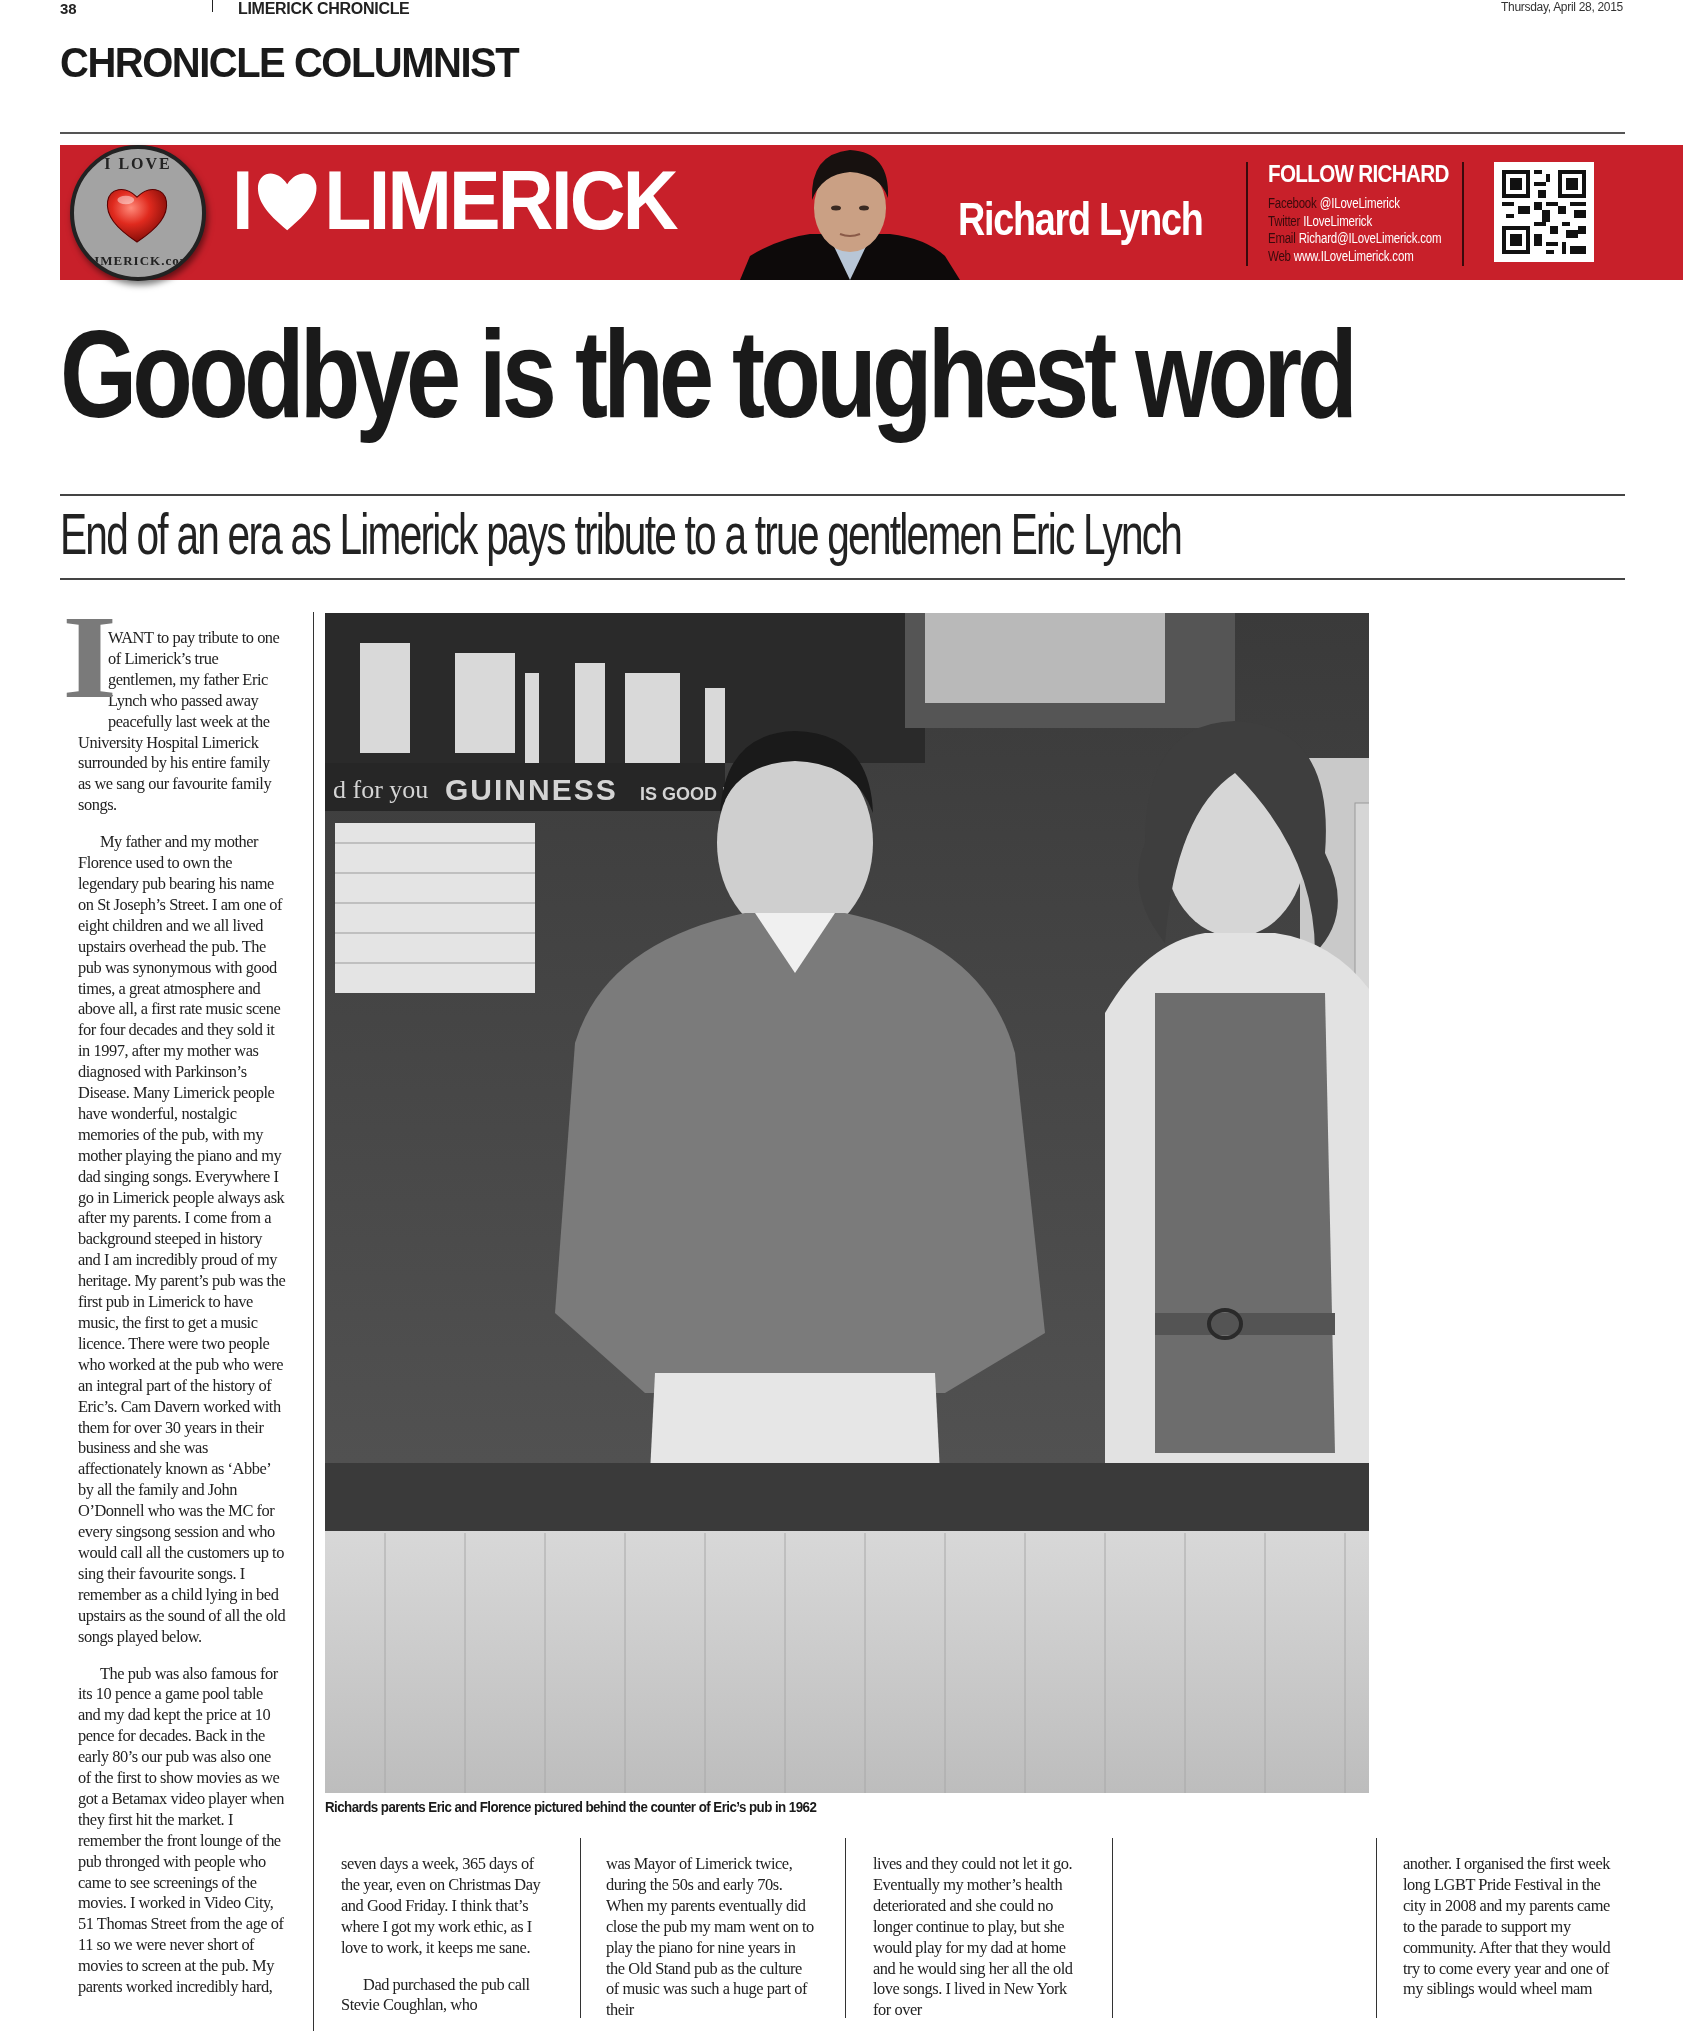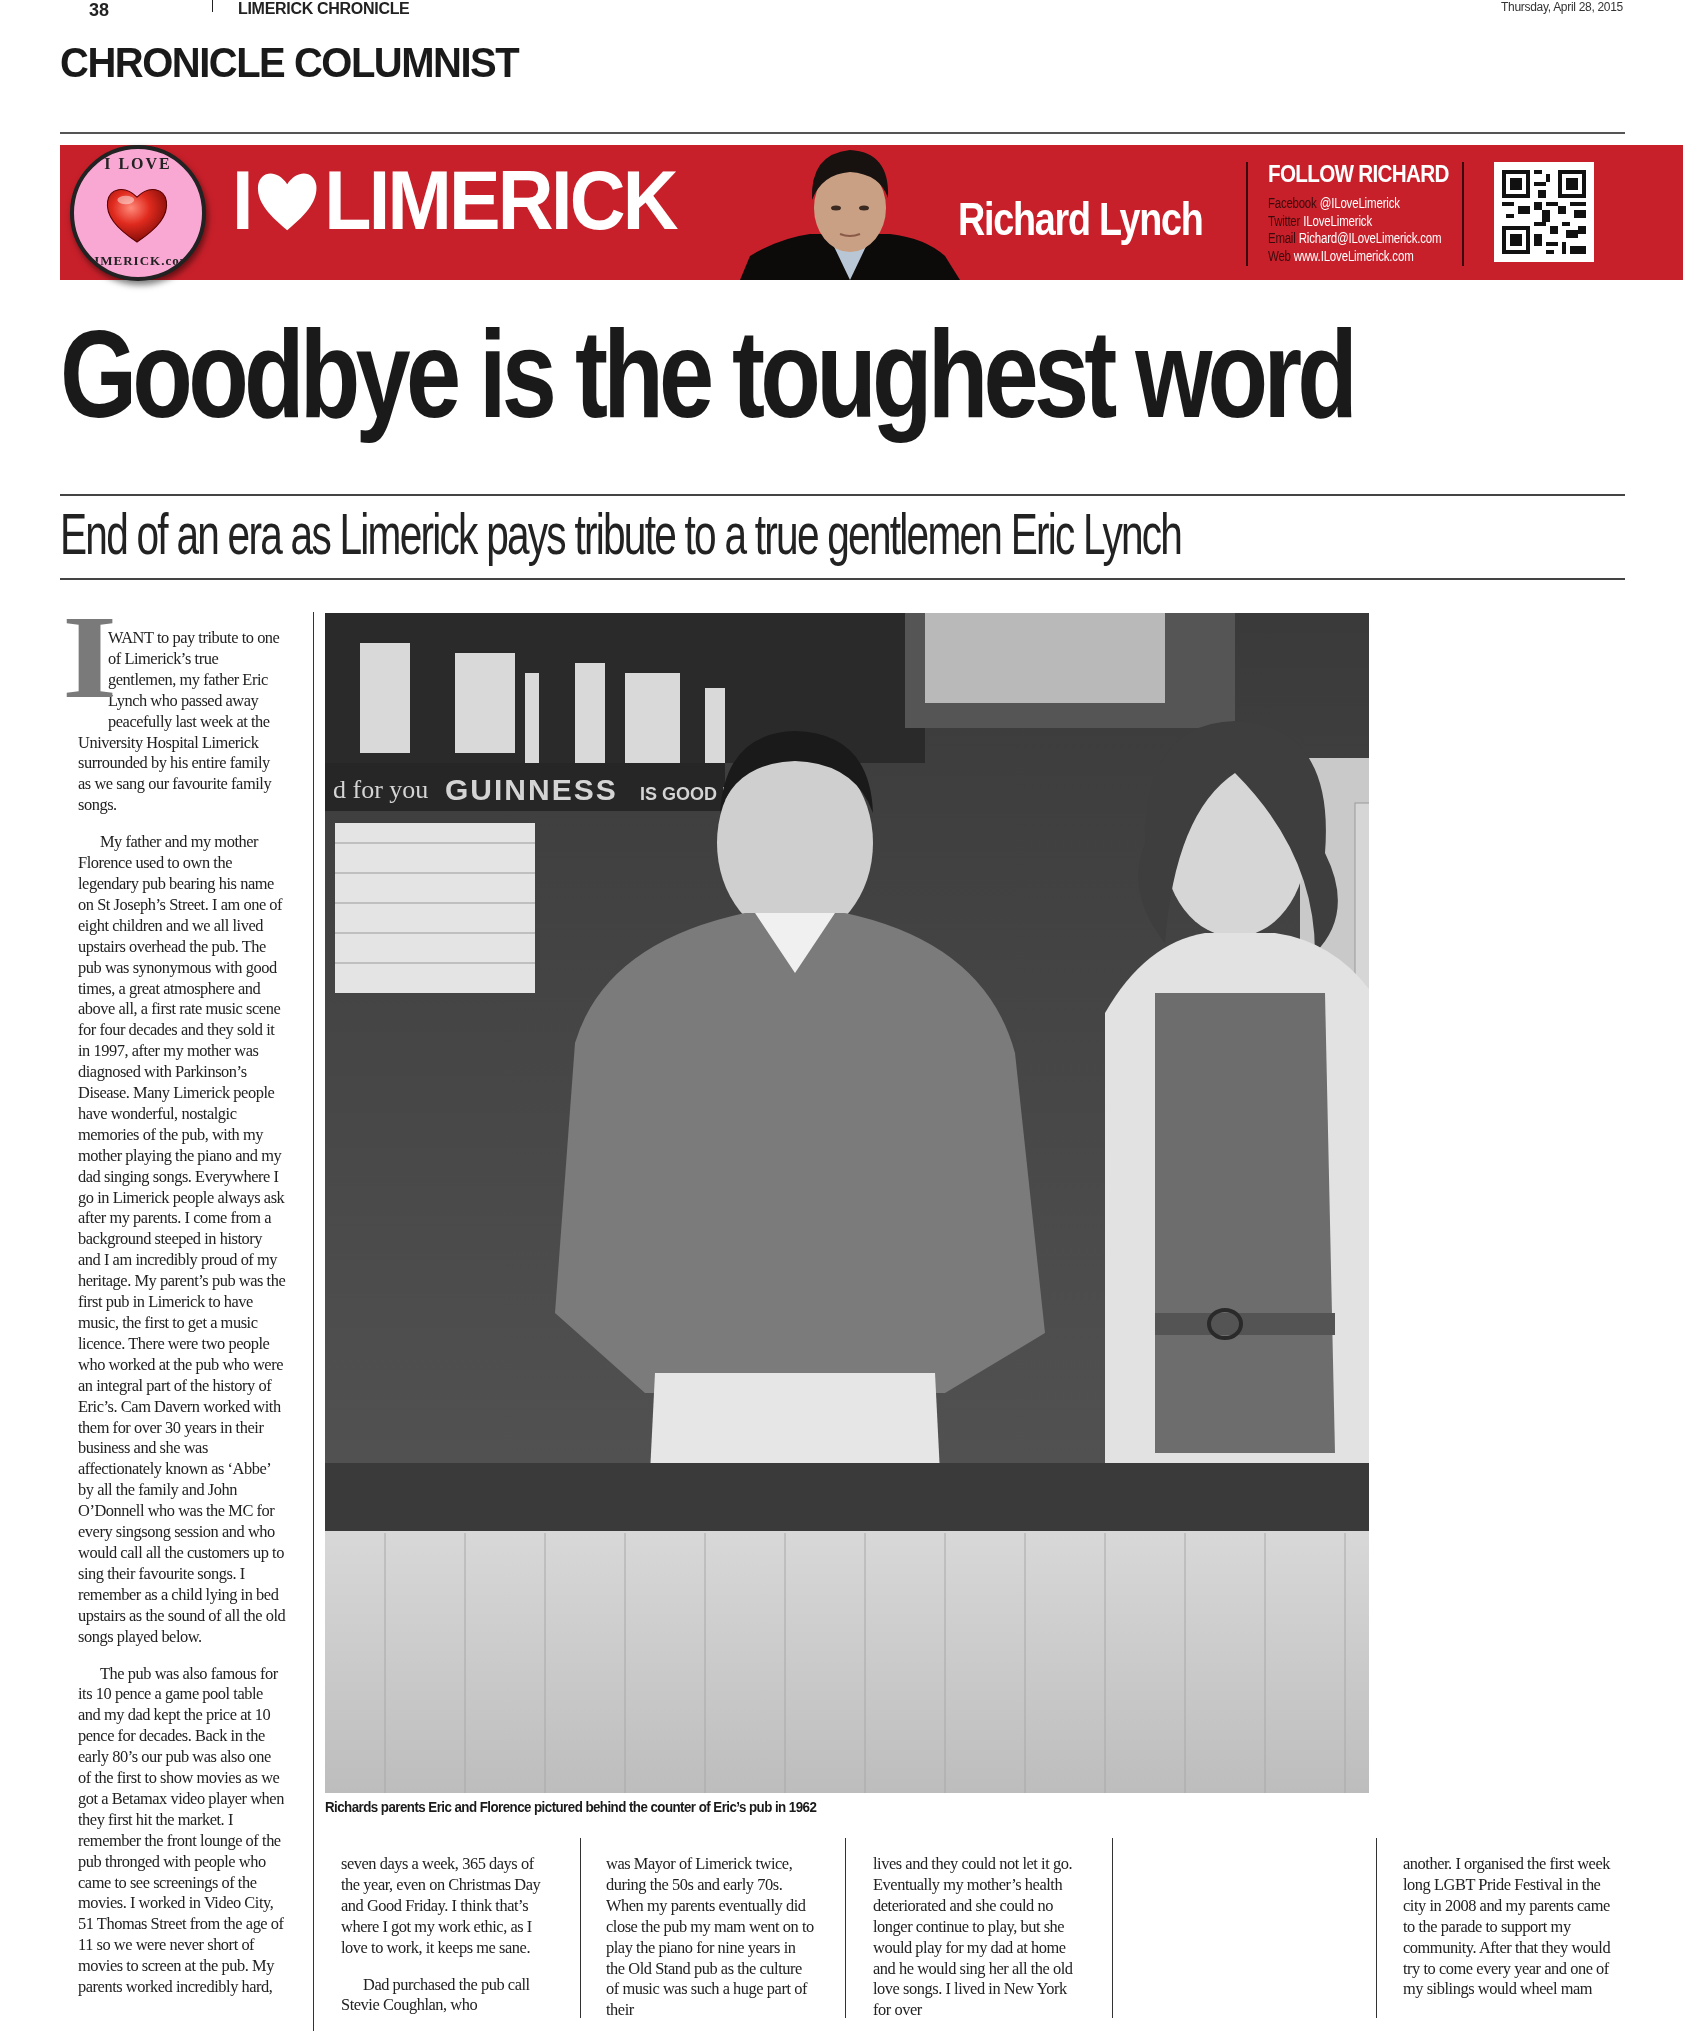--- a/index.html
+++ b/index.html
@@ -7,7 +7,7 @@
   .abs { position:absolute; }
 
   
-  .folio-page { left:60px; top:0; font-family:"Liberation Sans", sans-serif; font-weight:bold; font-size:18px; color:#222;margin-left:29px; }
+  .folio-page { left:60px; top:0; font-family:"Liberation Sans", sans-serif; font-weight:bold; font-size:15px; color:#222; }
   .folio-rule { left:212px; top:0; width:1px; height:12px; background:#222; }
   .folio-pub { left:238px; top:0; font-family:"Liberation Sans", sans-serif; font-weight:bold; font-size:16px; letter-spacing:-0.3px; color:#222; }
   .folio-date { right:60px; top:0; font-family:"Liberation Sans", sans-serif; font-size:12px; color:#333; letter-spacing:-0.3px; }

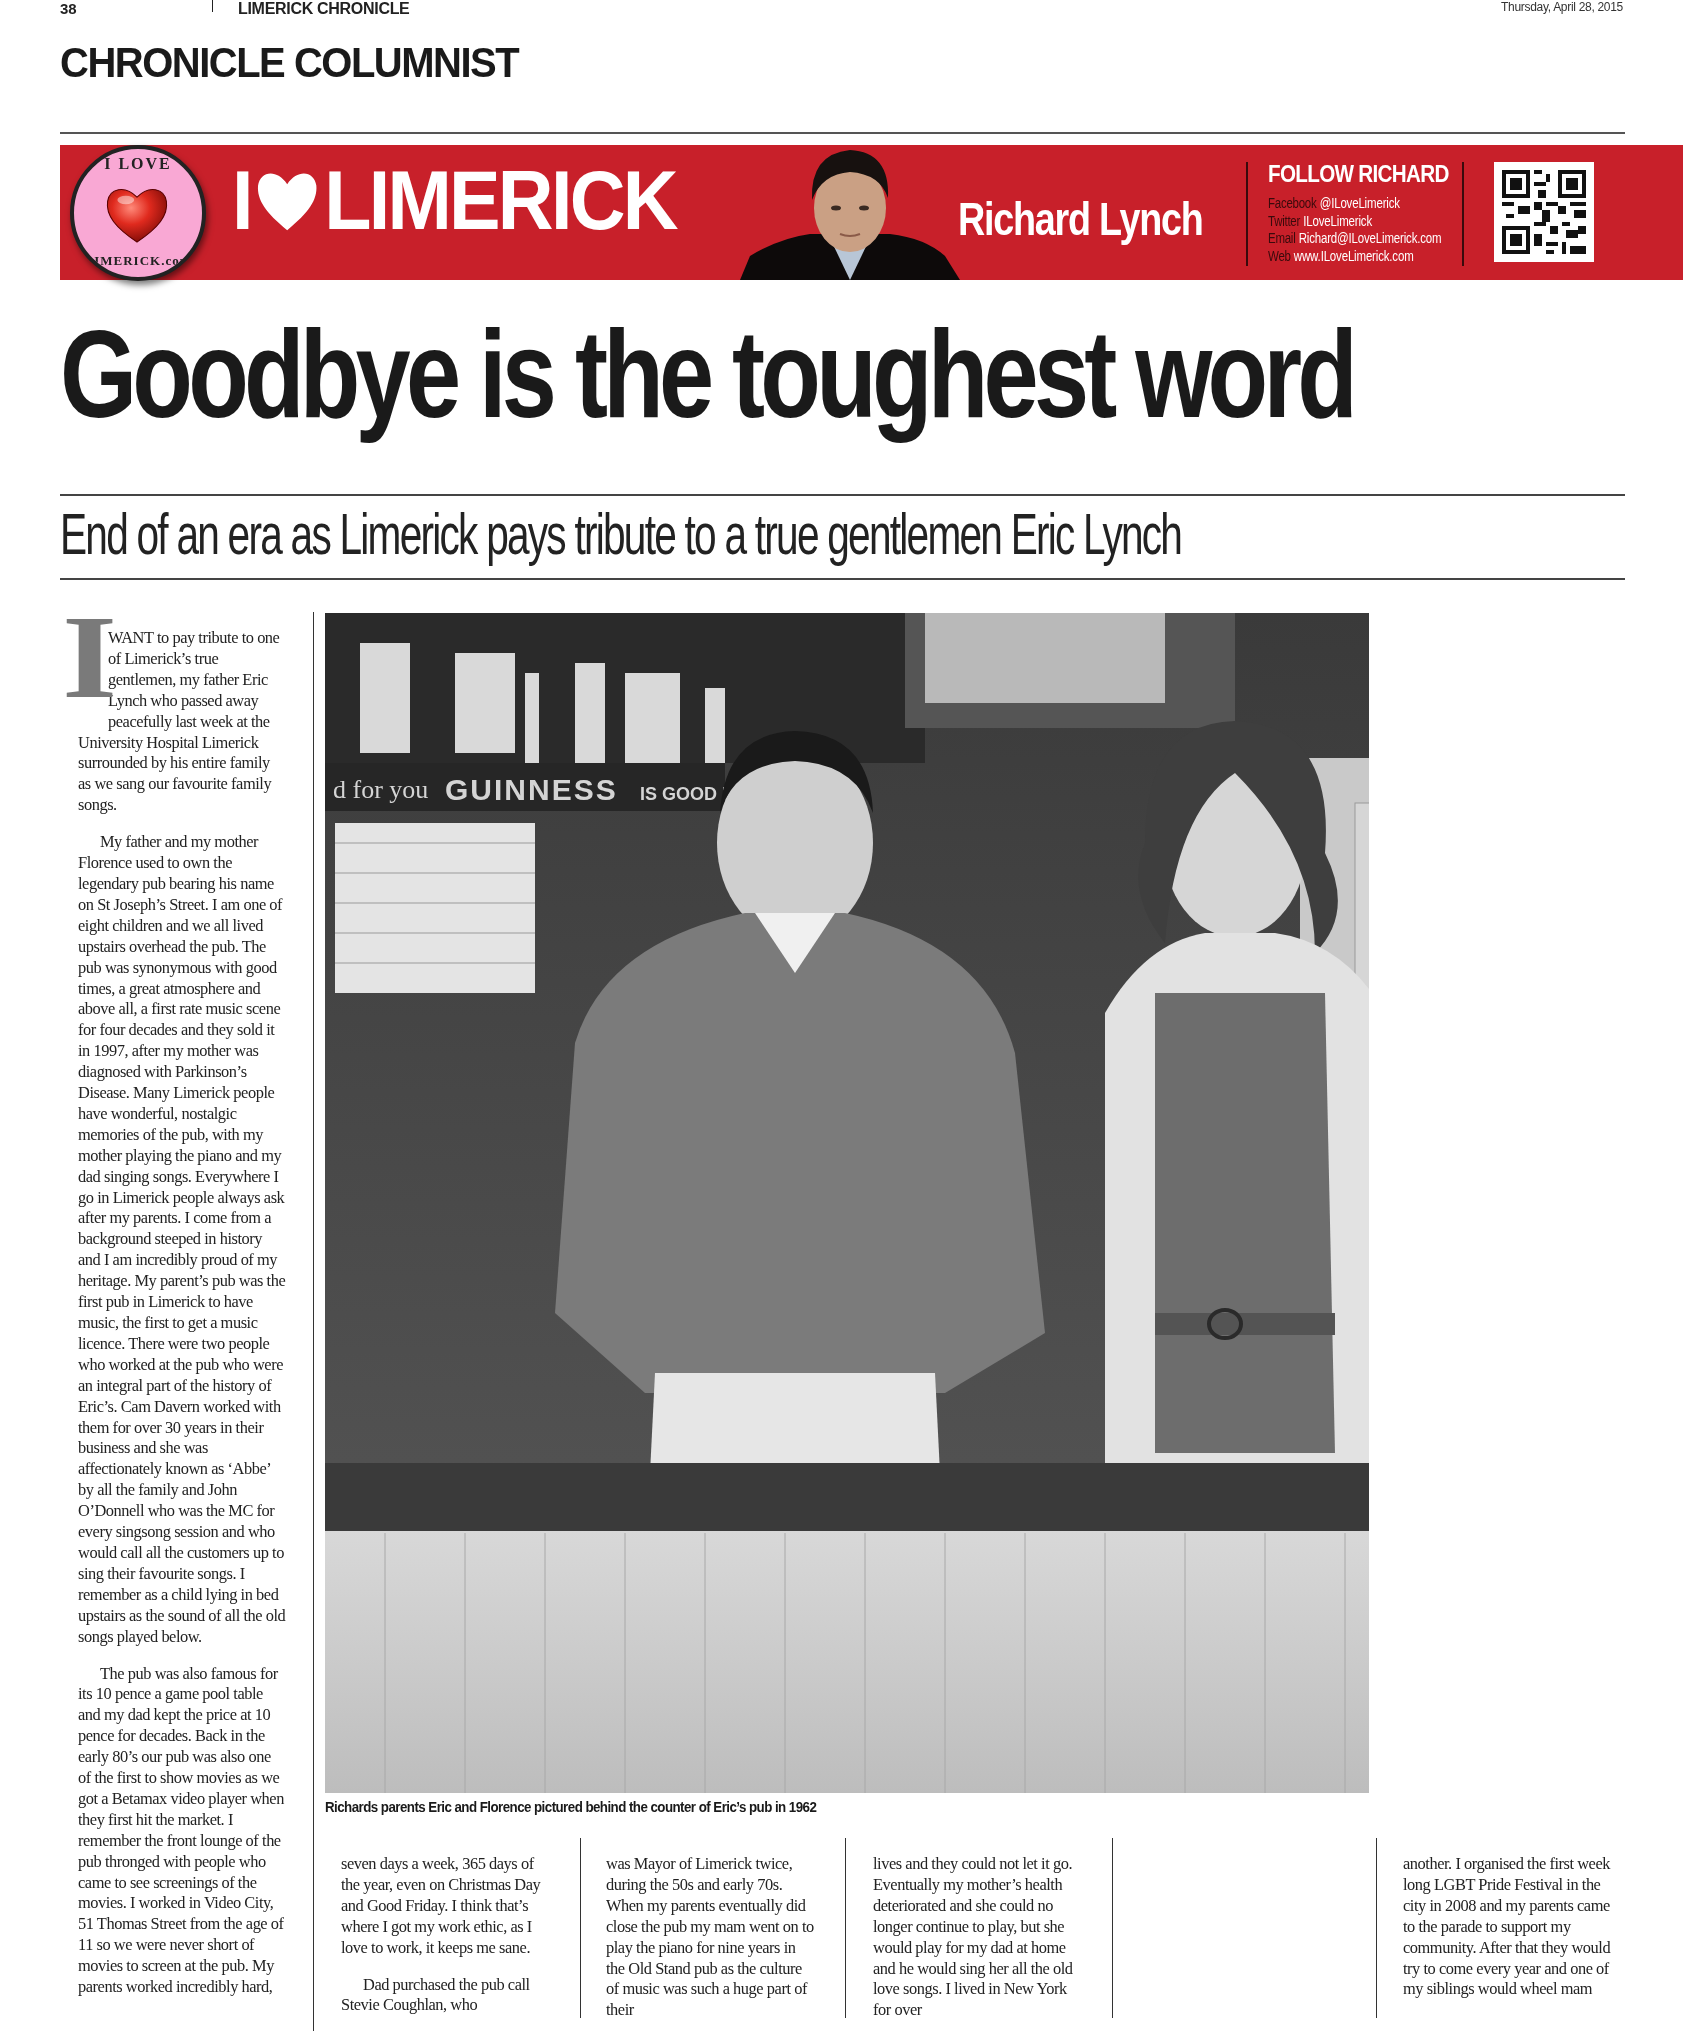--- a/index.html
+++ b/index.html
@@ -17,7 +17,7 @@
 
   
   .banner { left:60px; top:145px; width:1623px; height:135px; background:#c8202a; }
-  .logo-badge { left:70px; top:145px; width:128px; height:128px; border-radius:50%; background:#f9a8d4; border:4px solid #222; box-shadow:2px 4px 6px rgba(0,0,0,0.5); overflow:hidden; }
+  .logo-badge { left:70px; top:145px; width:128px; height:128px; border-radius:50%; background:#a3a3a3; border:4px solid #222; box-shadow:2px 4px 6px rgba(0,0,0,0.5); overflow:hidden; }
   .logo-text-top { position:absolute; left:0; top:6px; width:100%; text-align:center; font-family:"Liberation Serif", serif; font-weight:bold; font-size:16px; color:#222; letter-spacing:2px; }
   .logo-text-bottom { position:absolute; left:0; bottom:8px; width:100%; text-align:center; font-family:"Liberation Serif", serif; font-weight:bold; font-size:13px; color:#222; letter-spacing:1px; }
   .logo-heart { position:absolute; left:28px; top:30px; width:70px; height:70px; }

